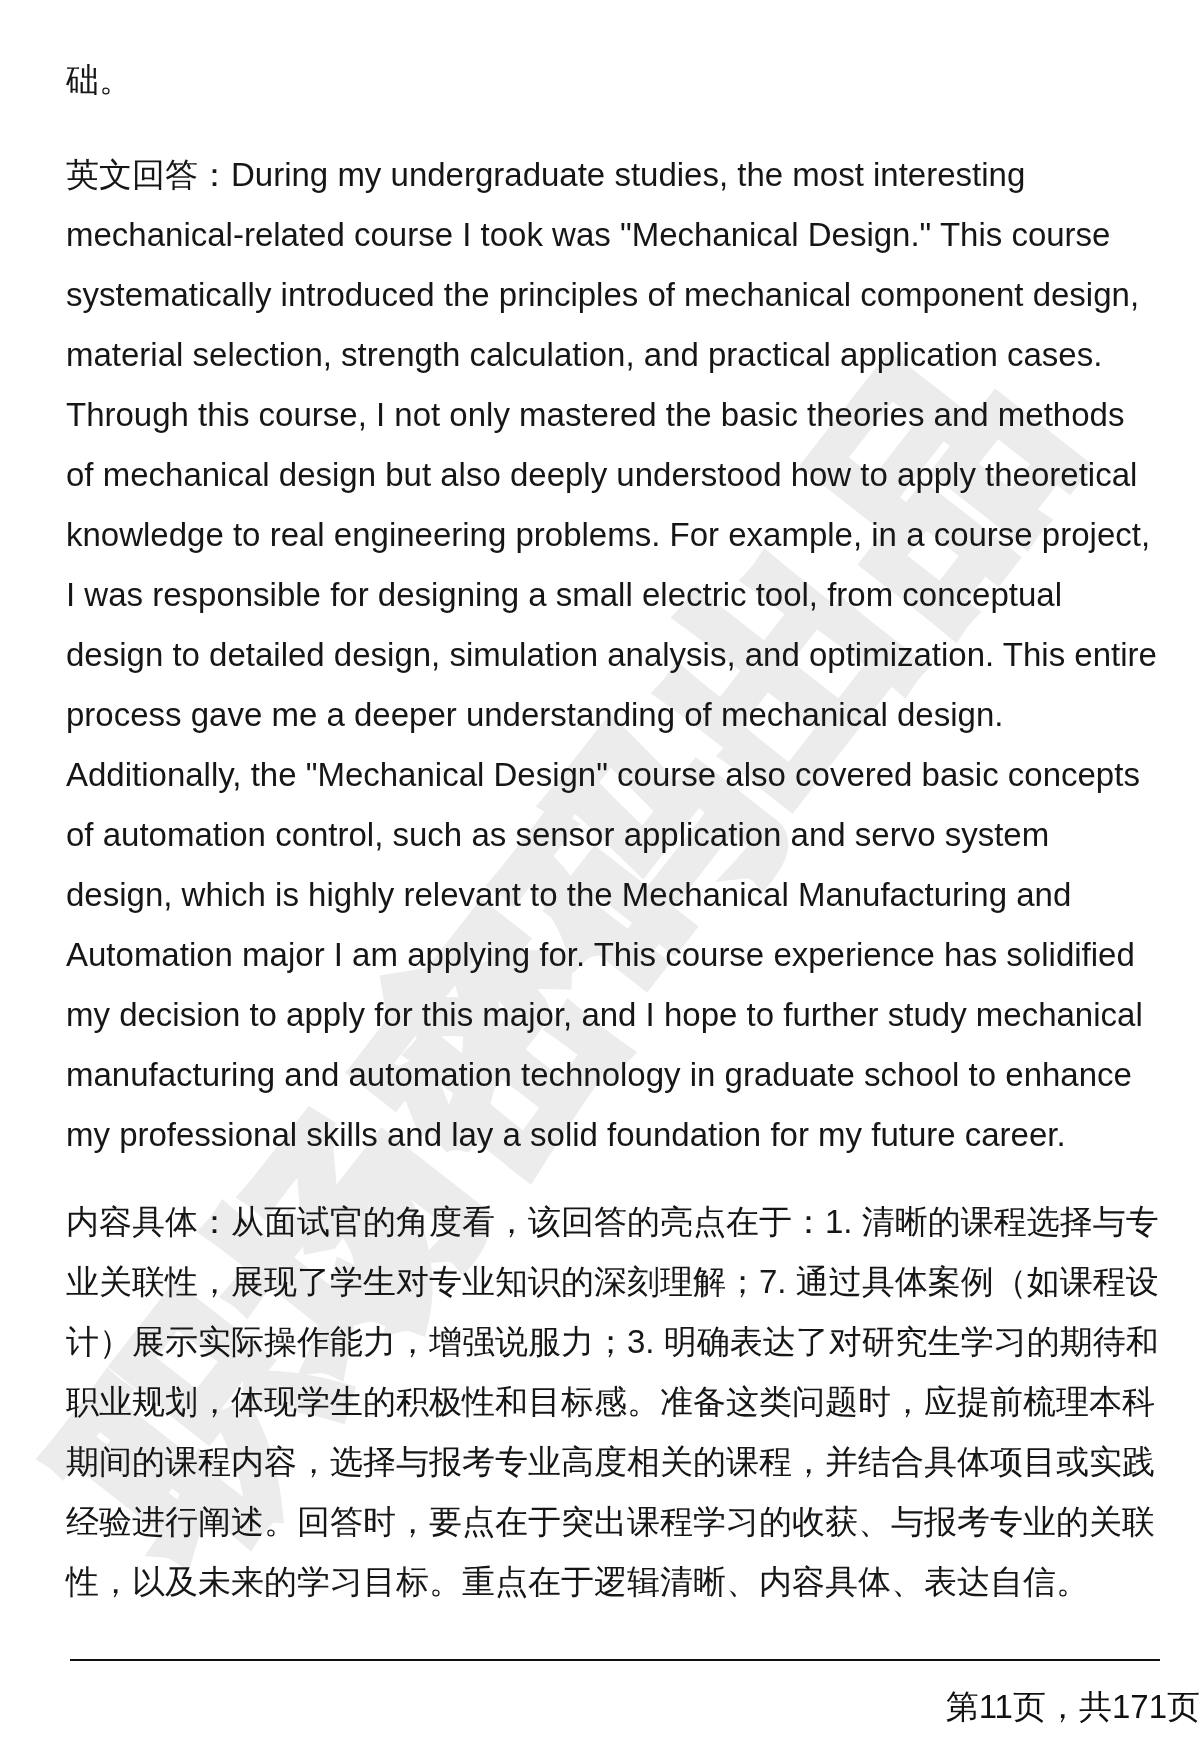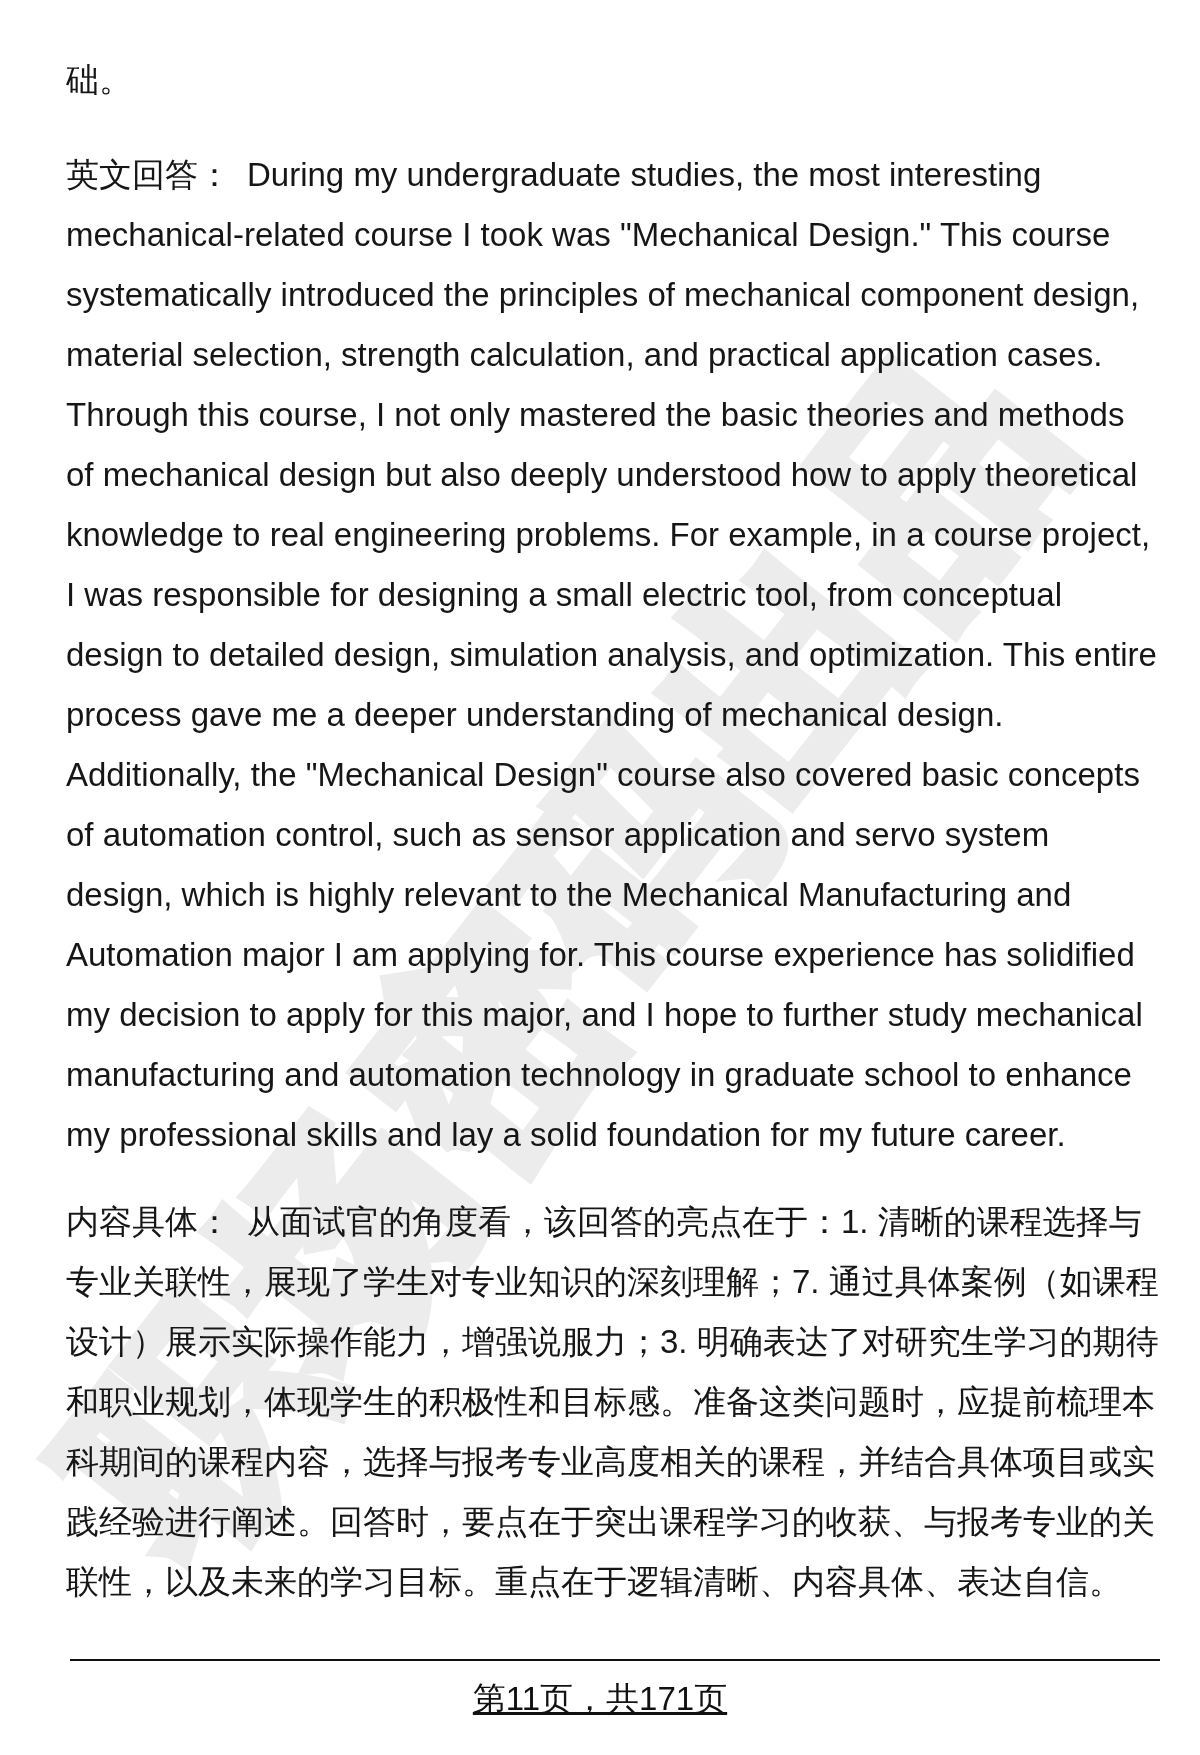--- a/index.html
+++ b/index.html
@@ -46,7 +46,7 @@
   }
   .para-tail { margin-bottom: 35px; }
   .para-en   { margin-bottom: 27px; }
-  .inline-label { margin-right: 16px; }
+  .inline-label { margin-right: 0; }
   .footer {
     position: absolute;
     left: 0;

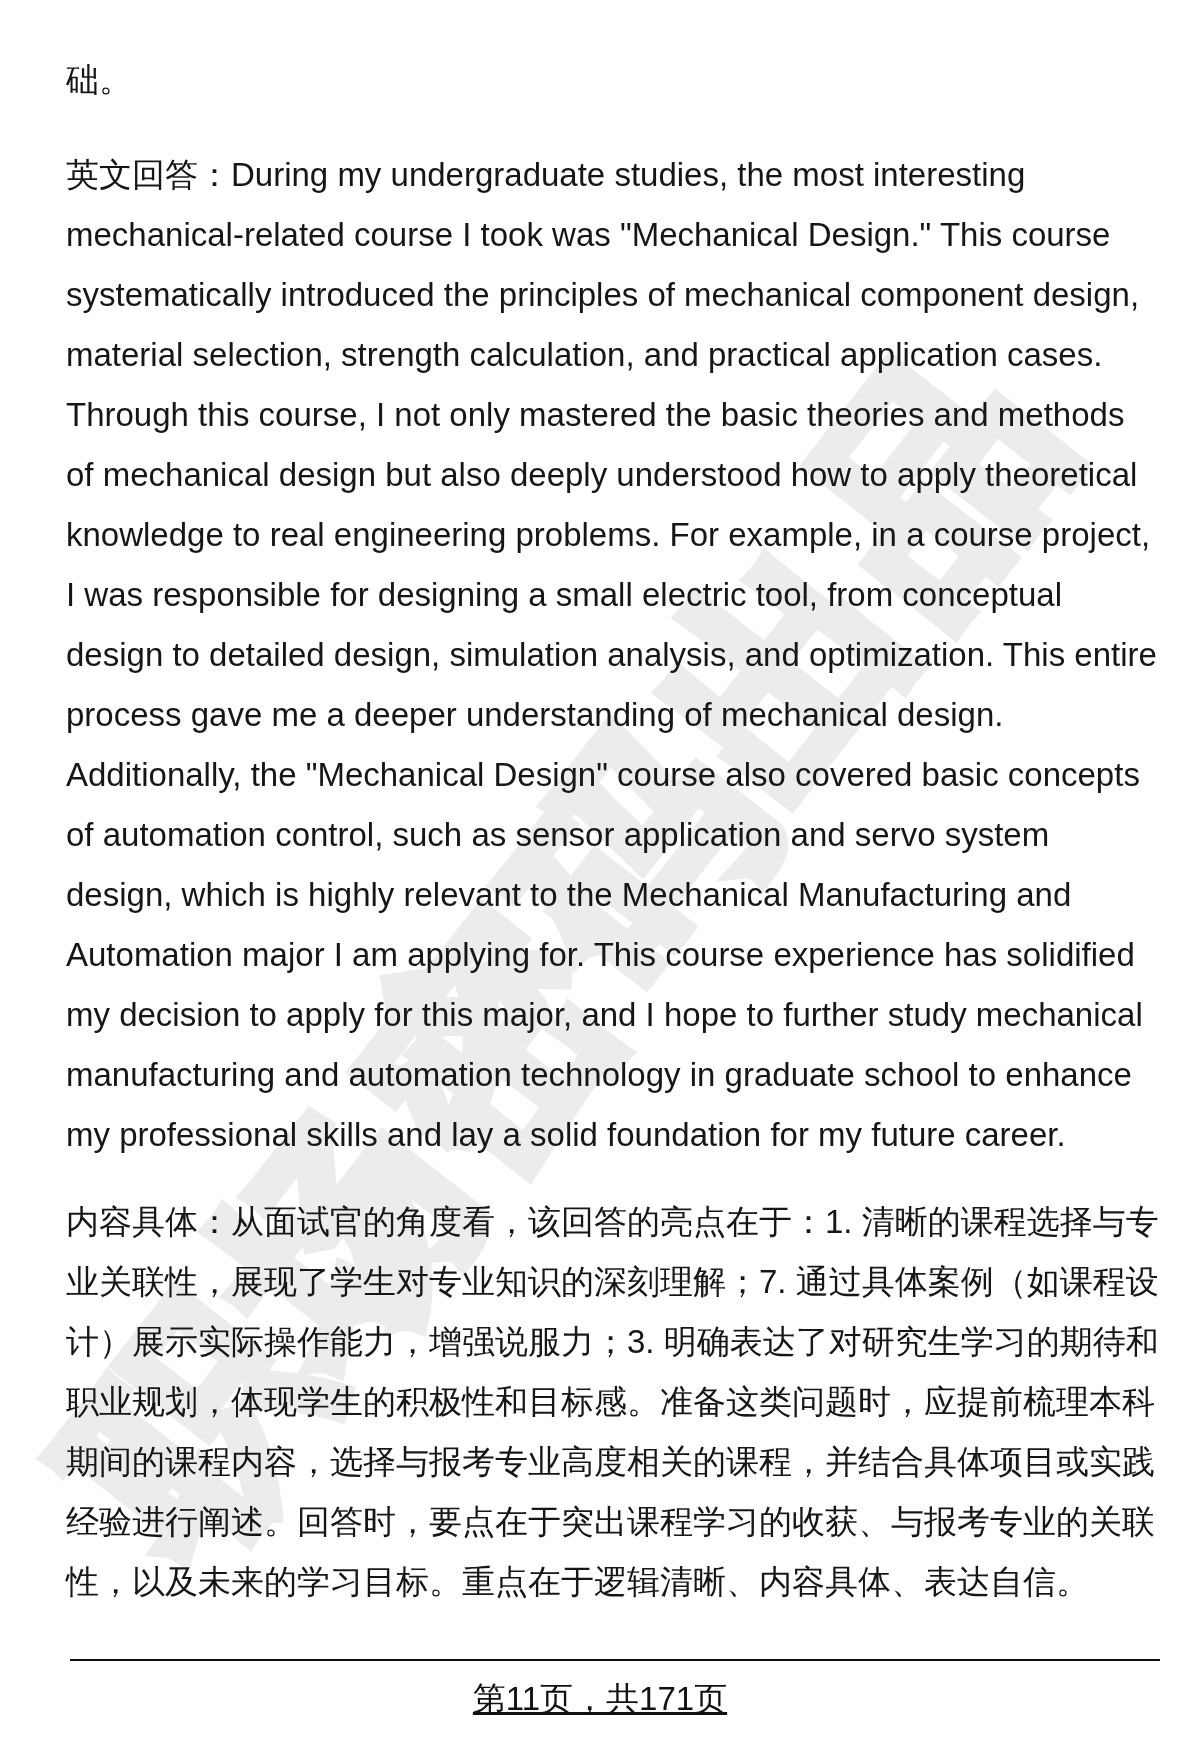--- a/index.html
+++ b/index.html
@@ -61,12 +61,11 @@
     border-top: 2px solid #111111;
   }
   .footer-text {
-    margin-top: 18px;
-    text-align: center;
+    margin-top: 26px;
+    text-align: right;
     font-size: 33px;
     line-height: 40px;
     color: #111111;
-    text-decoration: underline;
   }
 </style>
 </head>

